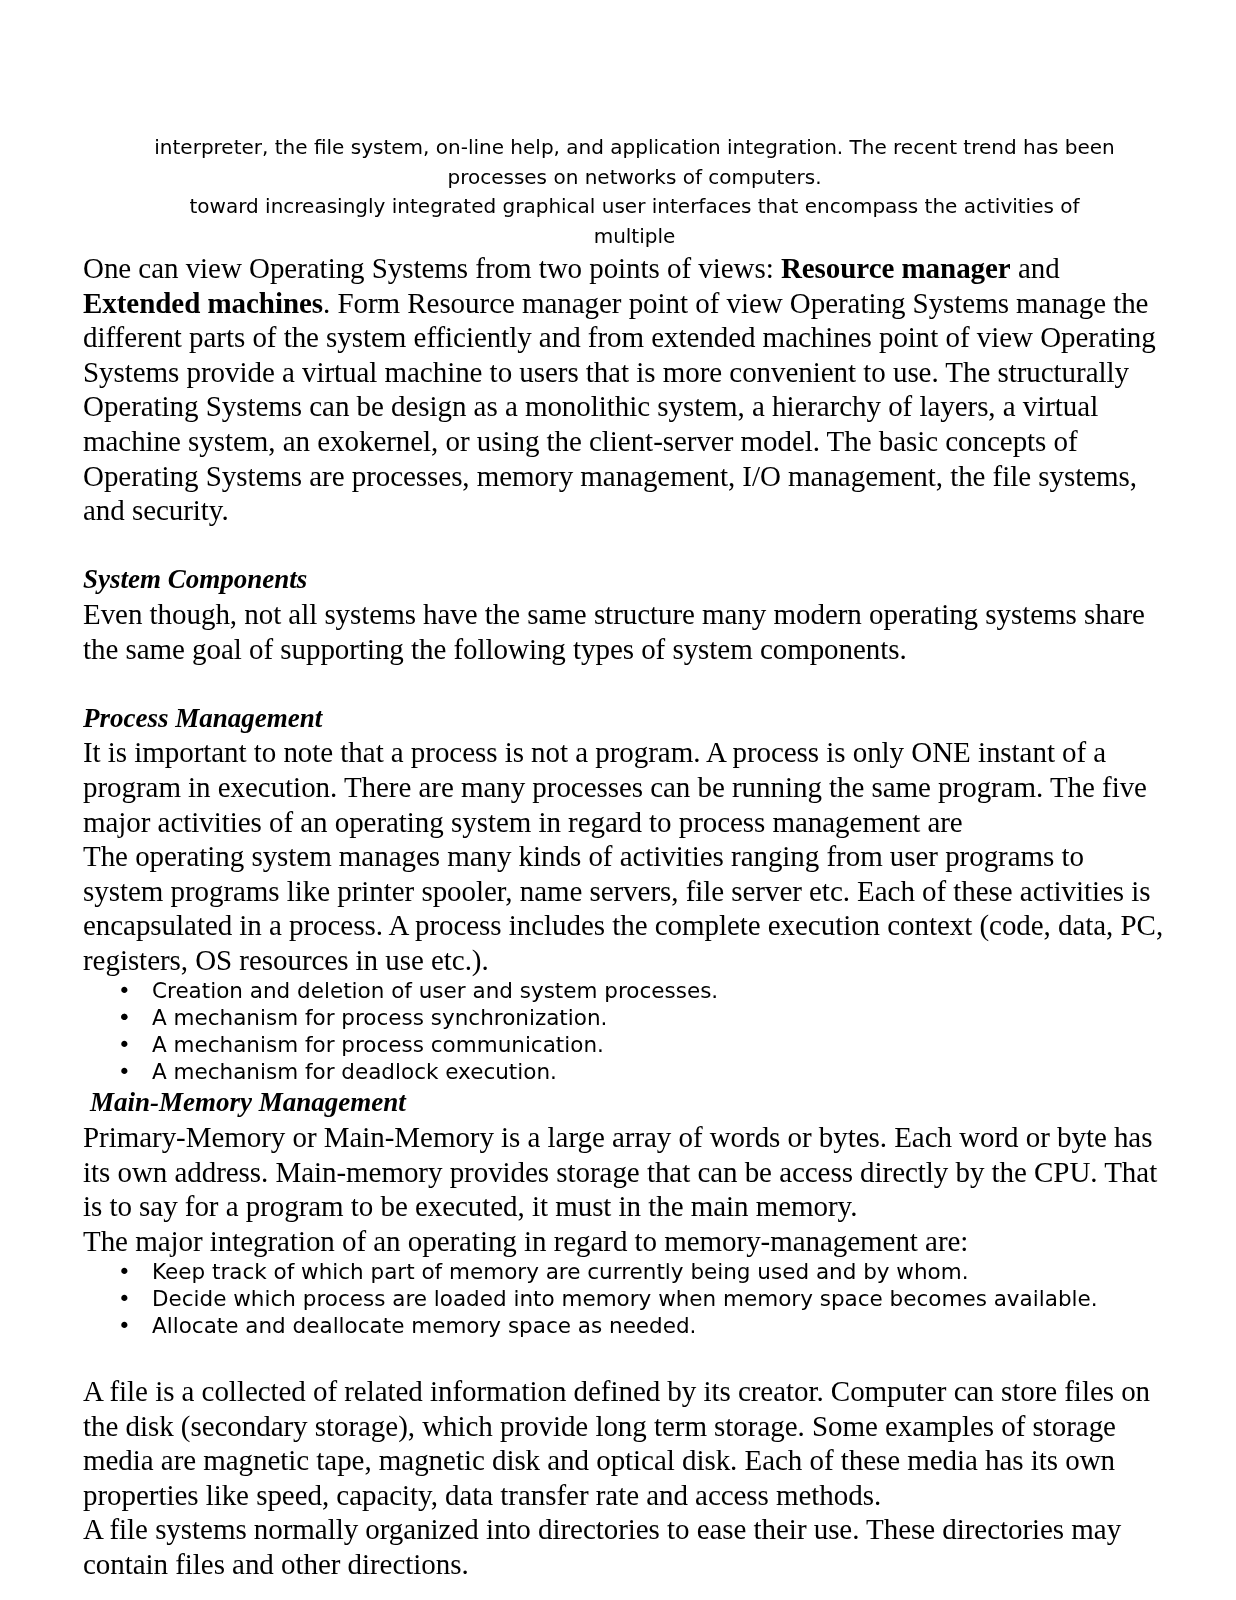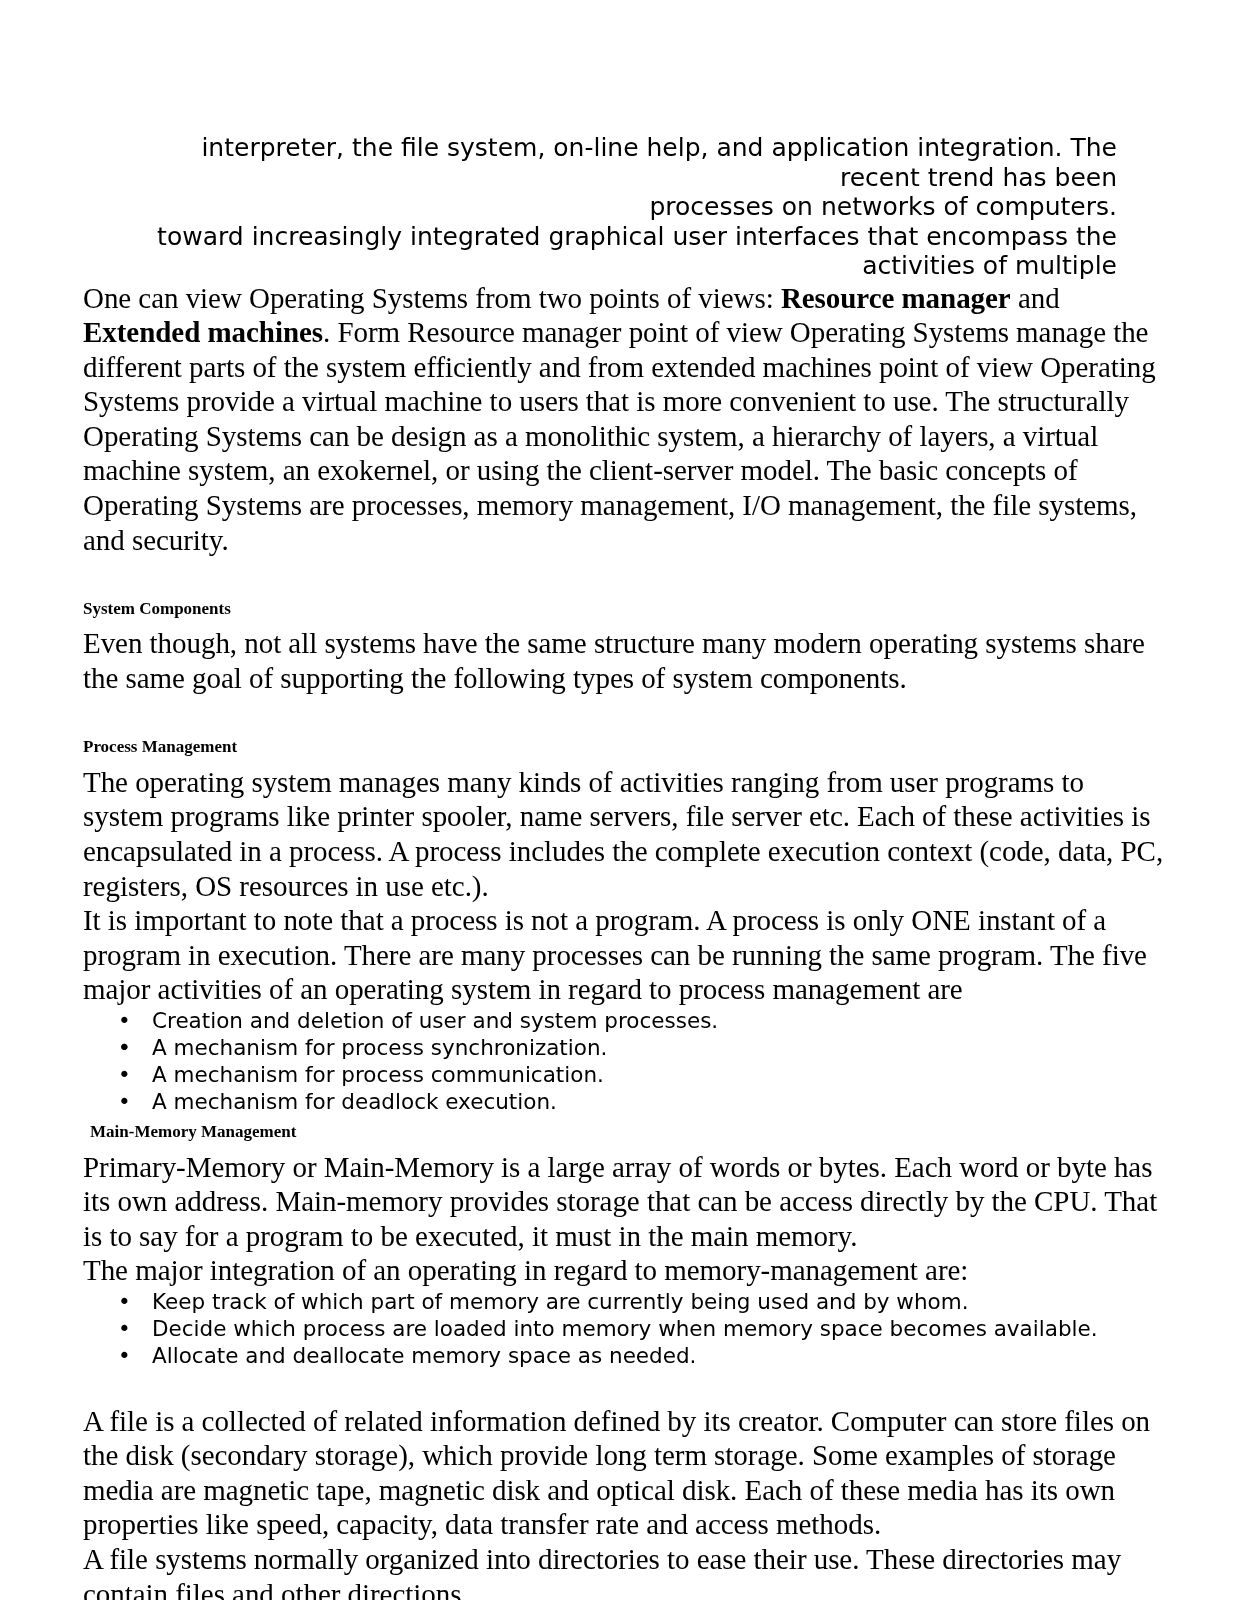--- a/index.html
+++ b/index.html
@@ -40,11 +40,11 @@
   
   .sans-block {
     font-family: "DejaVu Sans", "Liberation Sans", sans-serif;
-    font-size: 25px;
+    font-size: 20px;
     line-height: 29.5px;
     margin: 0 0 0 69px;
     width: 965px;
-    text-align: right;
+    text-align: center;
   }
 
   

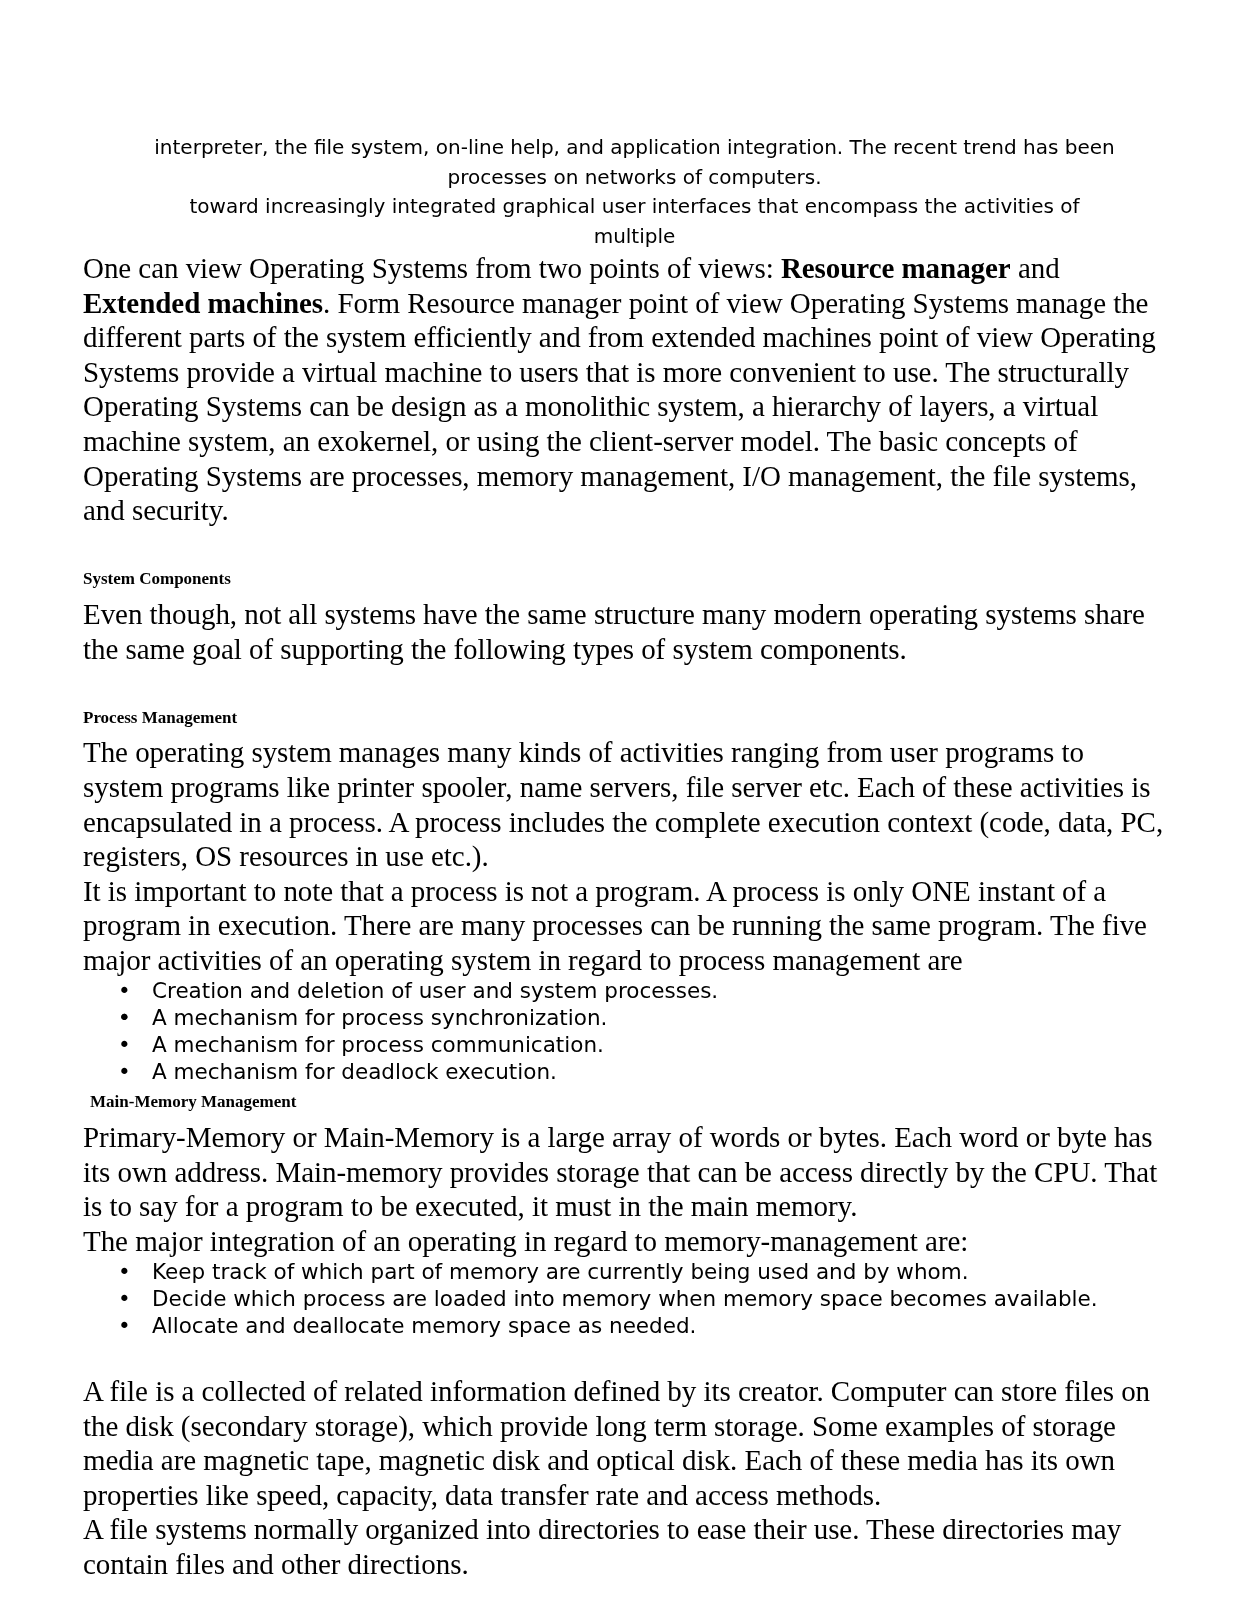--- a/index.html
+++ b/index.html
@@ -50,10 +50,11 @@
   
   .heading {
     font-family: "Liberation Serif", "DejaVu Serif", serif;
-    font-size: 17px;
+    font-size: 27px;
     line-height: 34.6px;
     font-weight: bold;
     margin: 0;
+    font-style: italic;
   }
   .heading.indented {
     padding-left: 7px;

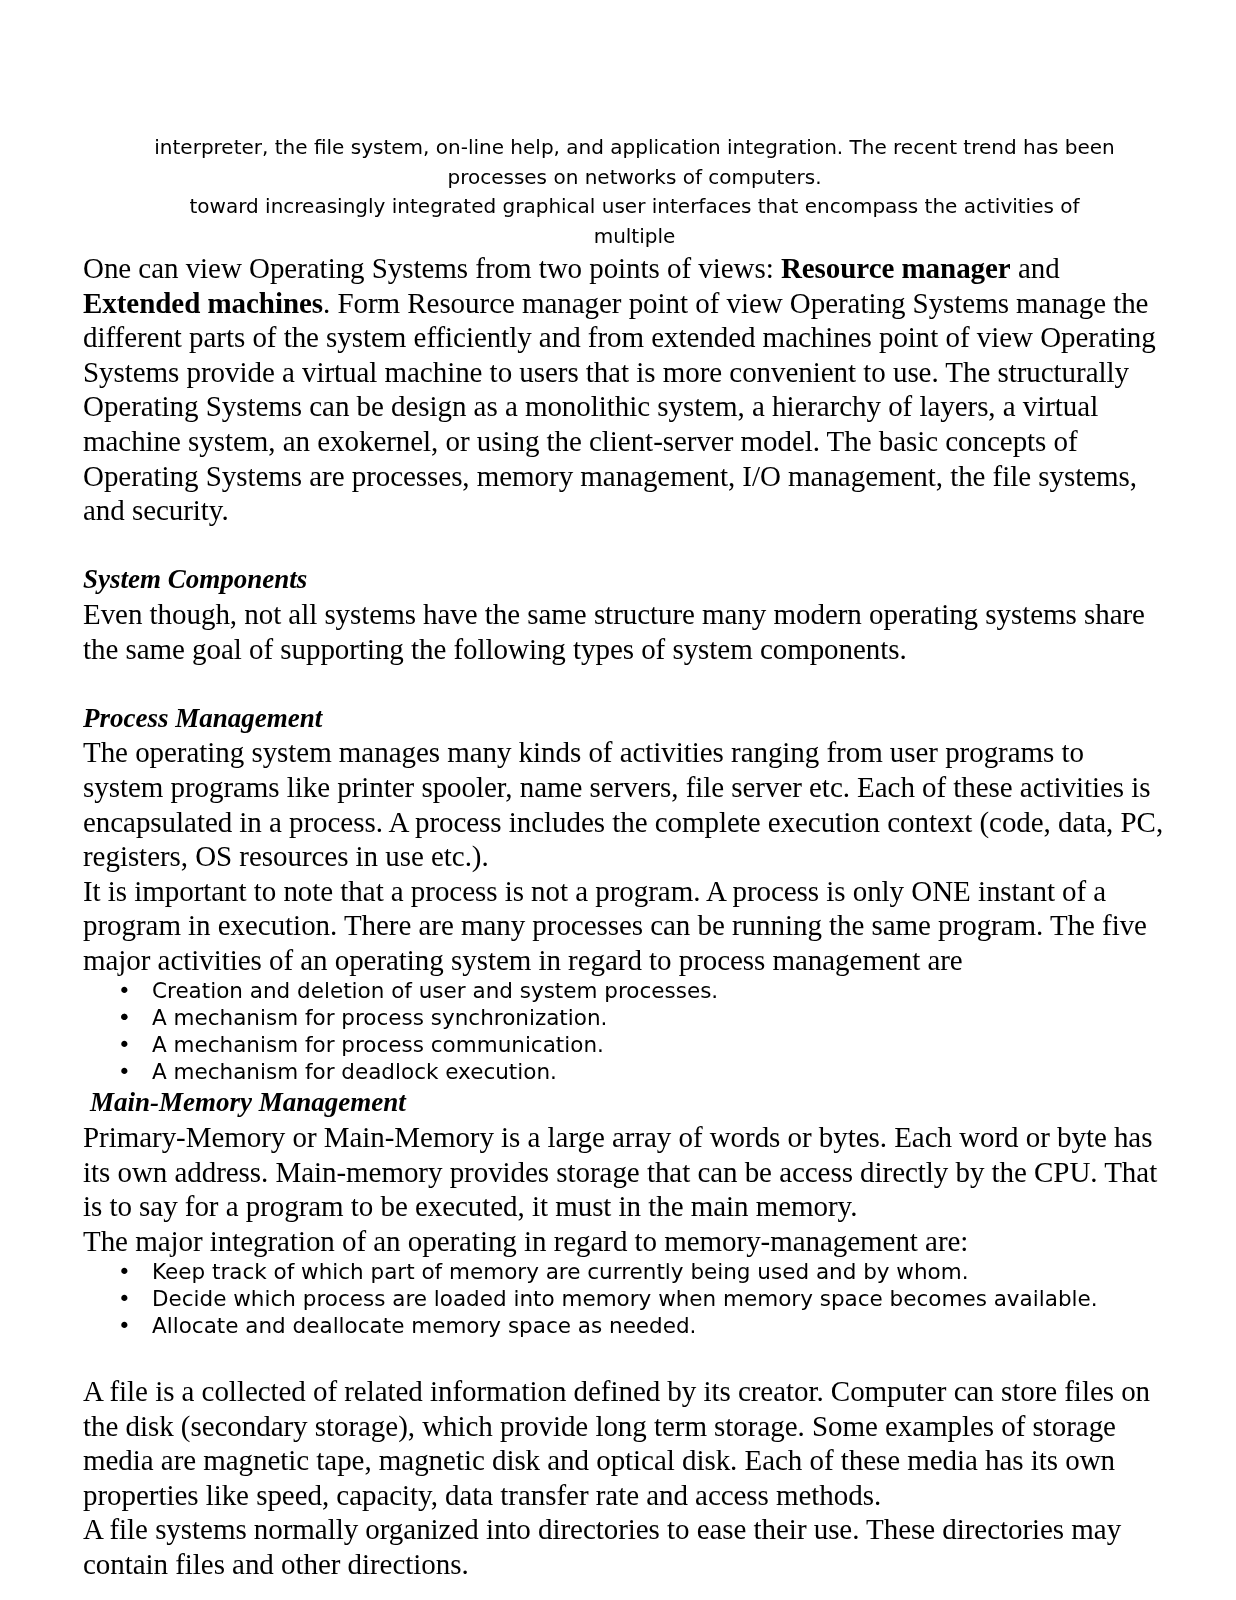--- a/index.html
+++ b/index.html
@@ -109,8 +109,8 @@
   <div class="spacer-line"></div>
 
   <div class="heading">Process Management</div>
+  <p class="para">It is important to note that a process is not a program. A process is only ONE instant of a program in execution. There are many processes can be running the same program. The five major activities of an operating system in regard to process management are</p>
   <p class="para">The operating system manages many kinds of activities ranging from user programs to system programs like printer spooler, name servers, file server etc. Each of these activities is encapsulated in a process. A process includes the complete execution context (code, data, PC, registers, OS resources in use etc.).</p>
-  <p class="para">It is important to note that a process is not a program. A process is only ONE instant of a program in execution. There are many processes can be running the same program. The five major activities of an operating system in regard to process management are</p>
   <ul class="bullets">
     <li><span class="marker">•</span><span>Creation and deletion of user and system processes.</span></li>
     <li><span class="marker">•</span></li>

